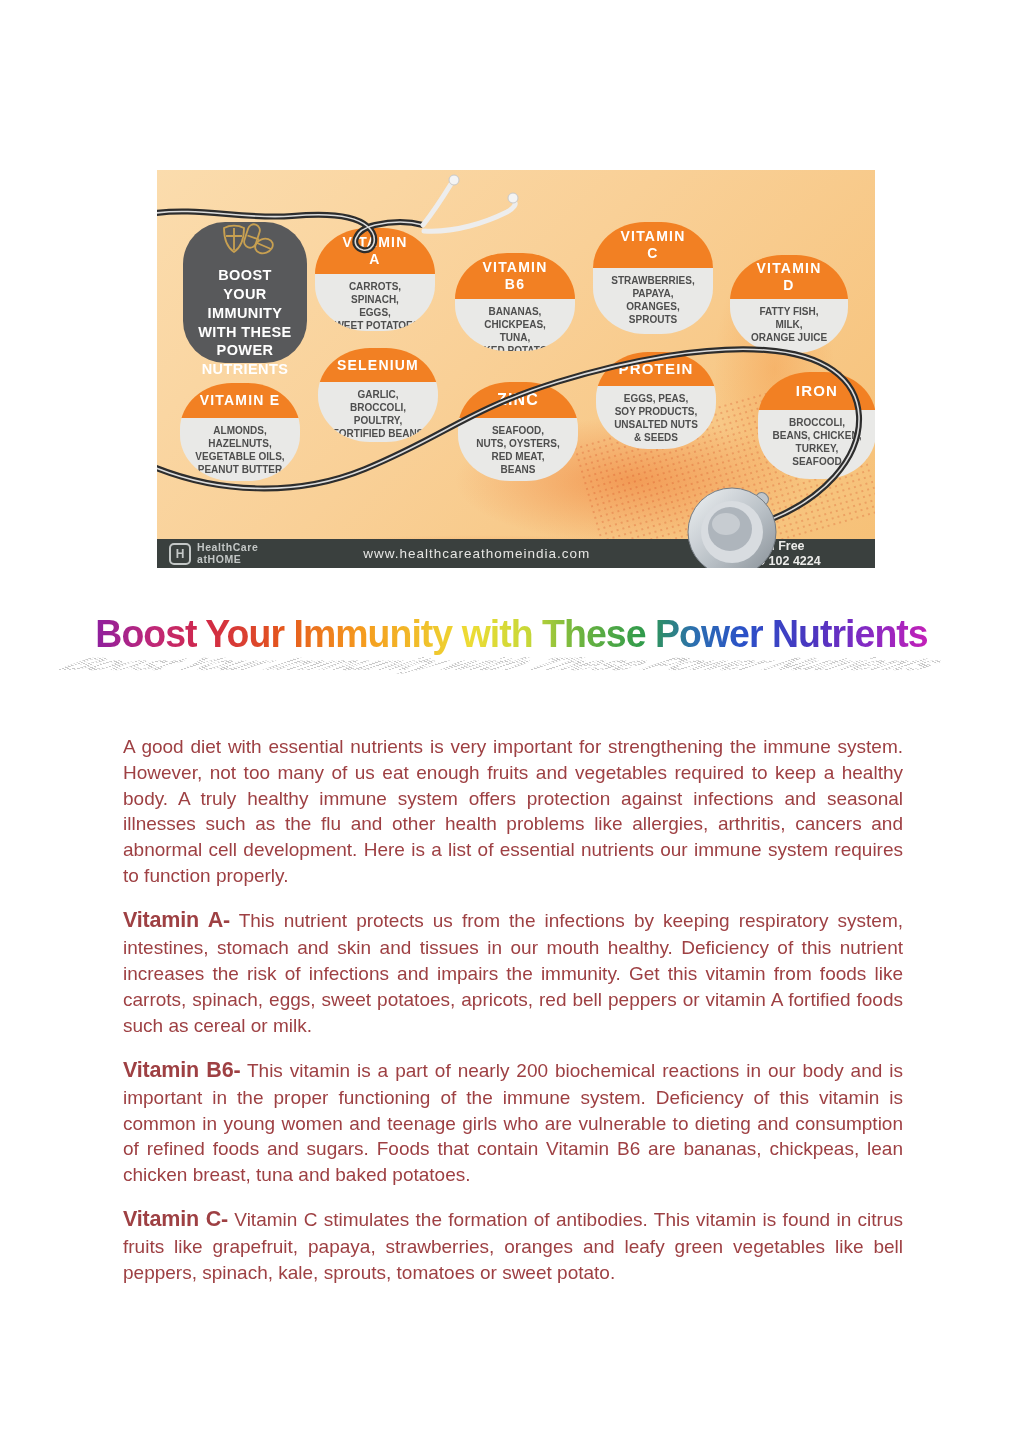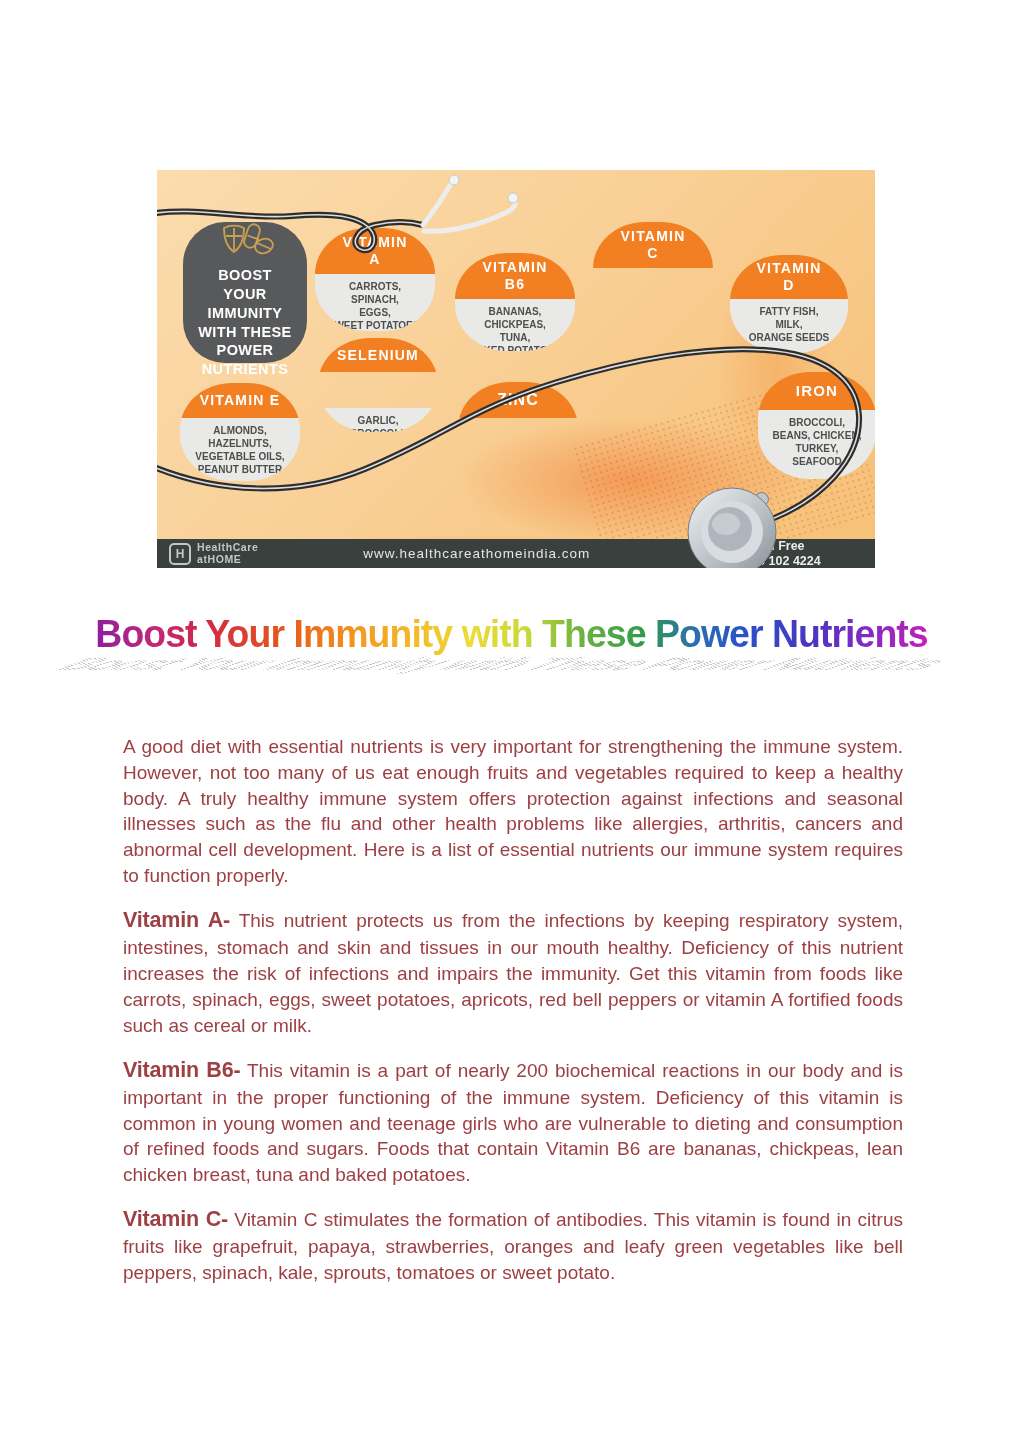--- a/index.html
+++ b/index.html
@@ -110,6 +110,10 @@
     <div class="capsule c3">
       <div class="cap-head">VITAMIN
 C</div>
+      <div class="cap-body">STRAWBERRIES,
+PAPAYA,
+ORANGES,
+SPROUTS</div>
     </div>
     <div class="capsule c4">
       <div class="cap-head">VITAMIN

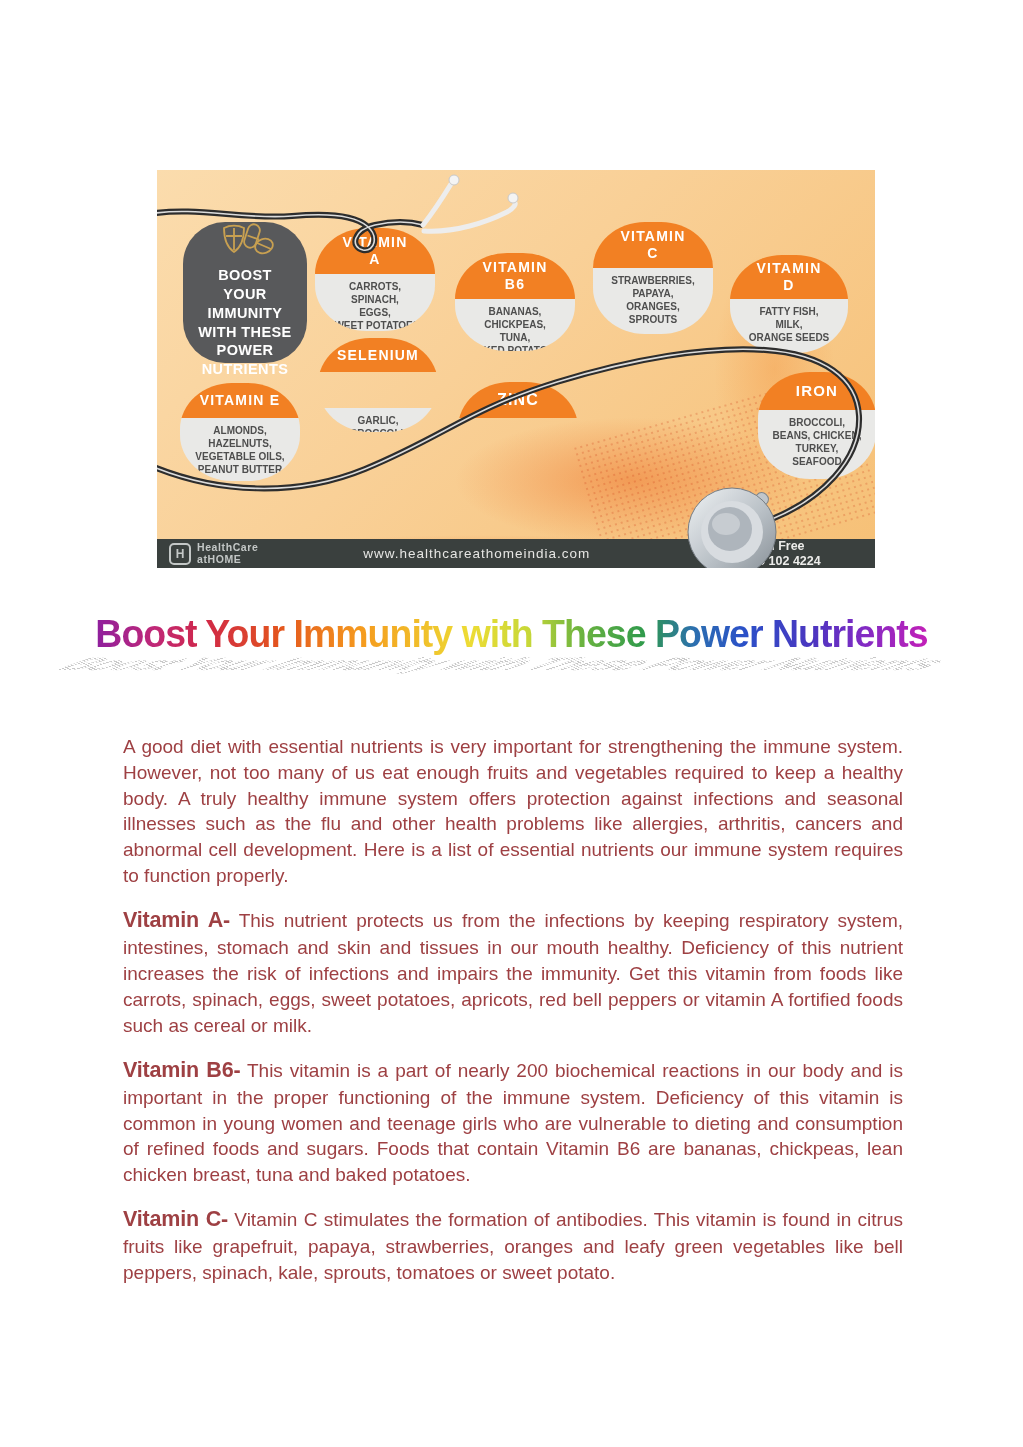--- a/index.html
+++ b/index.html
@@ -120,7 +120,7 @@
 D</div>
       <div class="cap-body">FATTY FISH,
 MILK,
-ORANGE SEEDS</div>
+ORANGE JUICE</div>
     </div>
     <div class="capsule c5">
       <div class="cap-head">VITAMIN E</div>

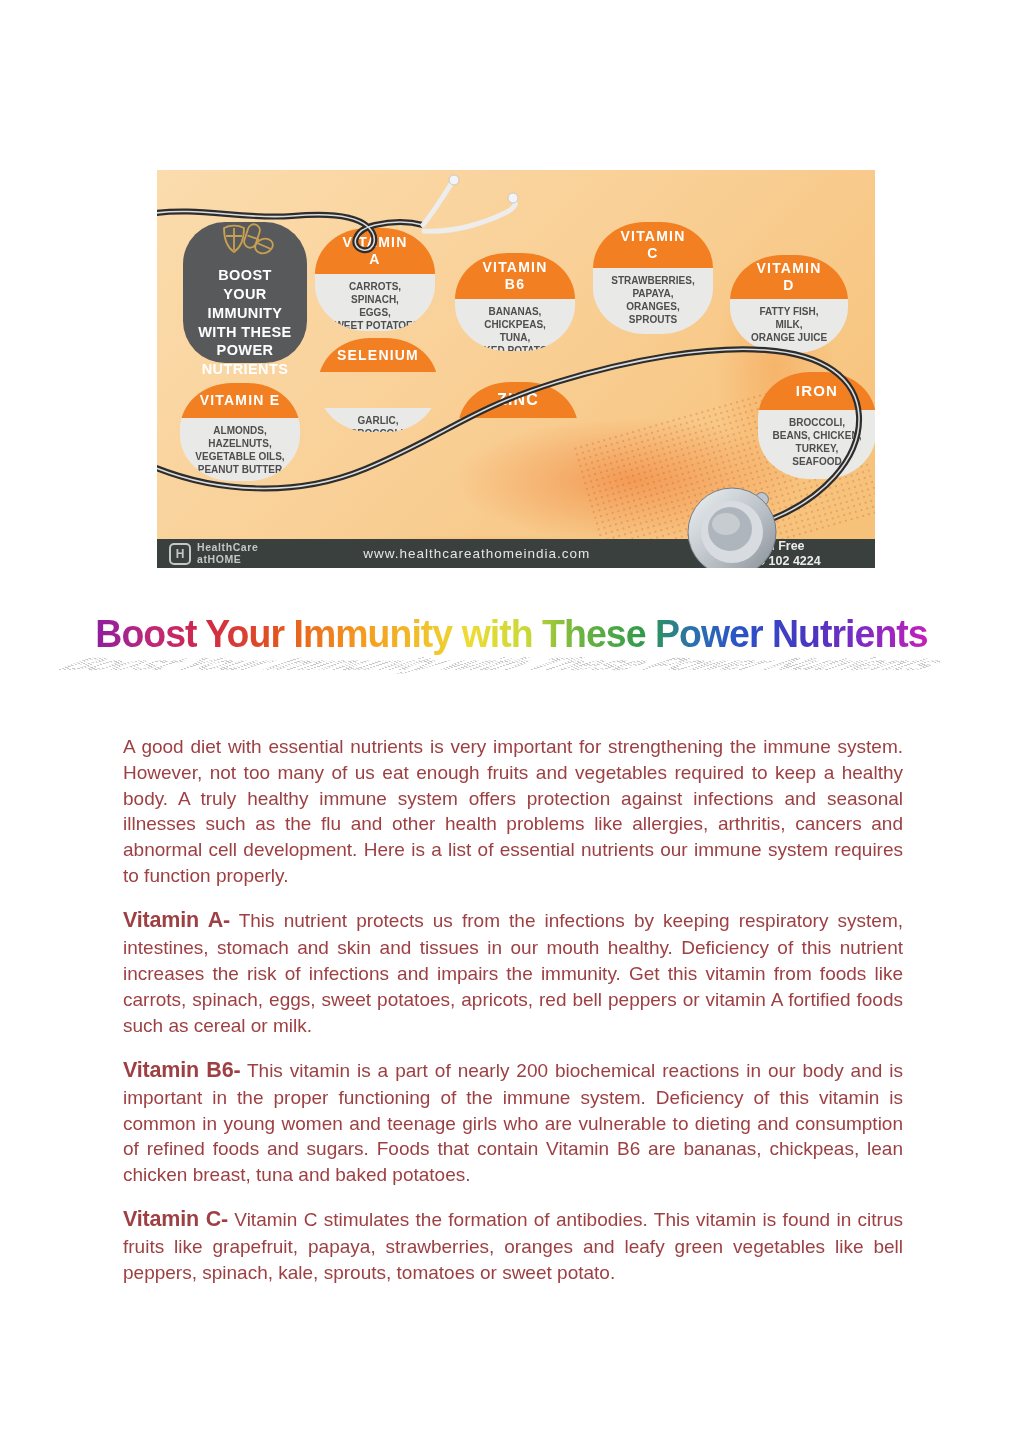--- a/index.html
+++ b/index.html
@@ -32,7 +32,7 @@
   .c3{left:436px;top:52px;width:120px;height:112px;} .c3 .cap-head{height:46px;}
   .c4{left:573px;top:85px;width:118px;height:98px;}  .c4 .cap-head{height:44px;}
   .c5{left:23px;top:213px;width:120px;height:98px;}  .c5 .cap-head{height:35px;}
-  .c6{left:161px;top:168px;width:120px;height:94px;gap:36px;} .c6 .cap-head{height:34px;}
+  .c6{left:161px;top:178px;width:120px;height:94px;} .c6 .cap-head{height:34px;}
   .c7{left:301px;top:212px;width:120px;height:99px;} .c7 .cap-head{height:36px;font-size:16px;}
   .c8{left:439px;top:182px;width:120px;height:97px;} .c8 .cap-head{height:34px;font-size:15px;}
   .c9{left:601px;top:202px;width:118px;height:107px;}.c9 .cap-head{height:38px;font-size:15px;}

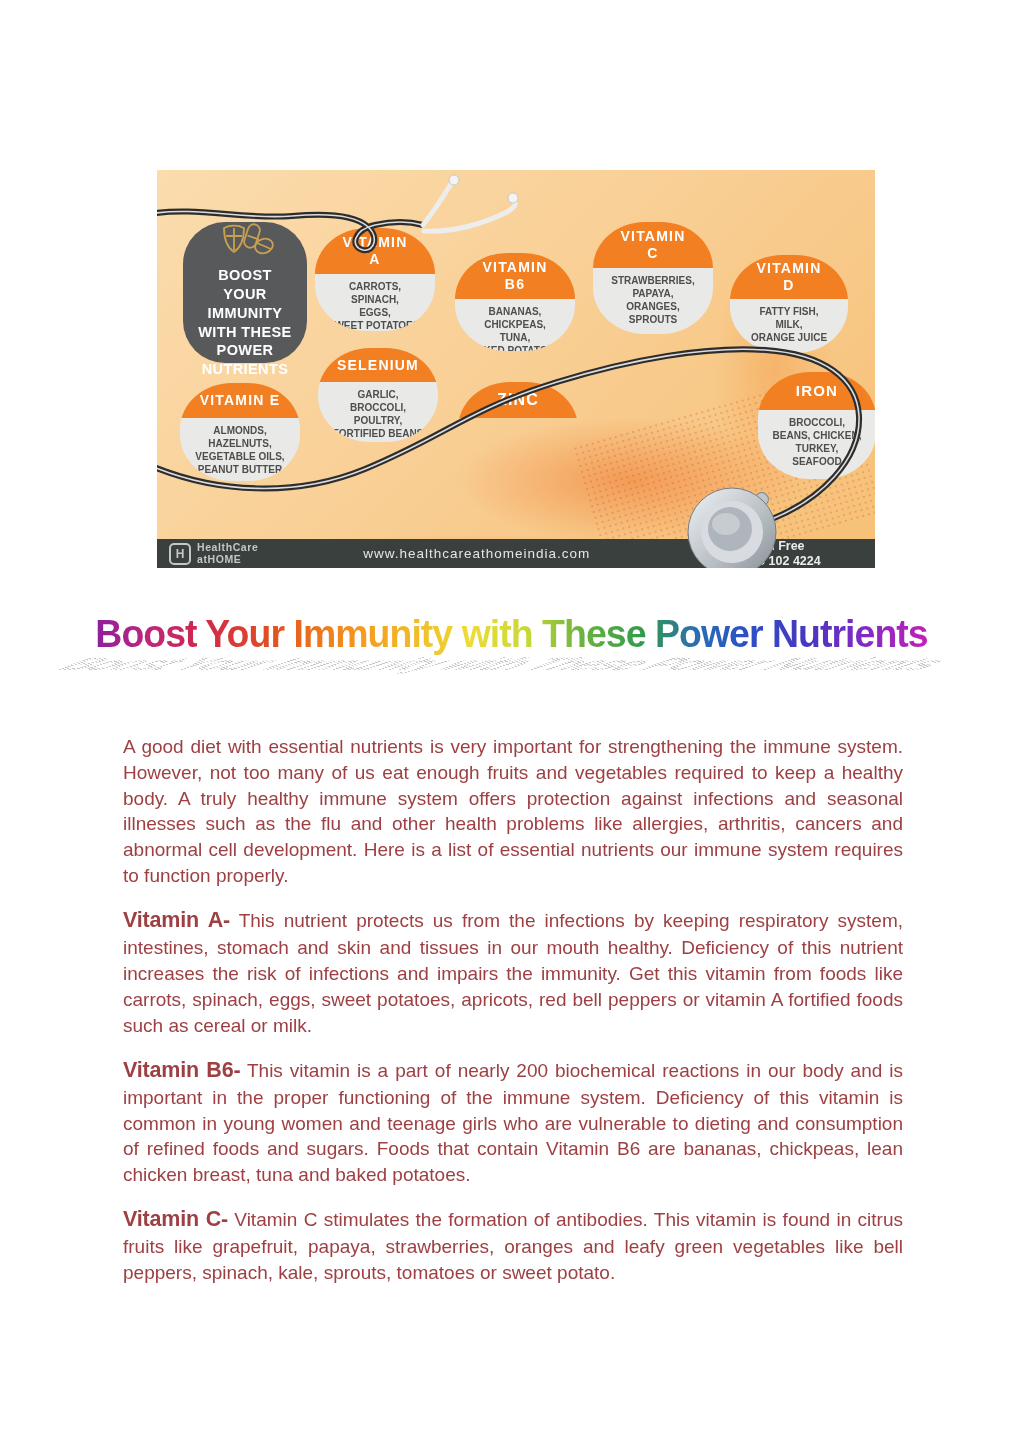--- a/index.html
+++ b/index.html
@@ -139,6 +139,13 @@
     <div class="capsule c7">
       <div class="cap-head">ZINC</div>
     </div>
+    <div class="capsule c8">
+      <div class="cap-head">PROTEIN</div>
+      <div class="cap-body">EGGS, PEAS,
+SOY PRODUCTS,
+UNSALTED NUTS
+&amp; SEEDS</div>
+    </div>
     <div class="capsule c9">
       <div class="cap-head">IRON</div>
       <div class="cap-body">BROCCOLI,

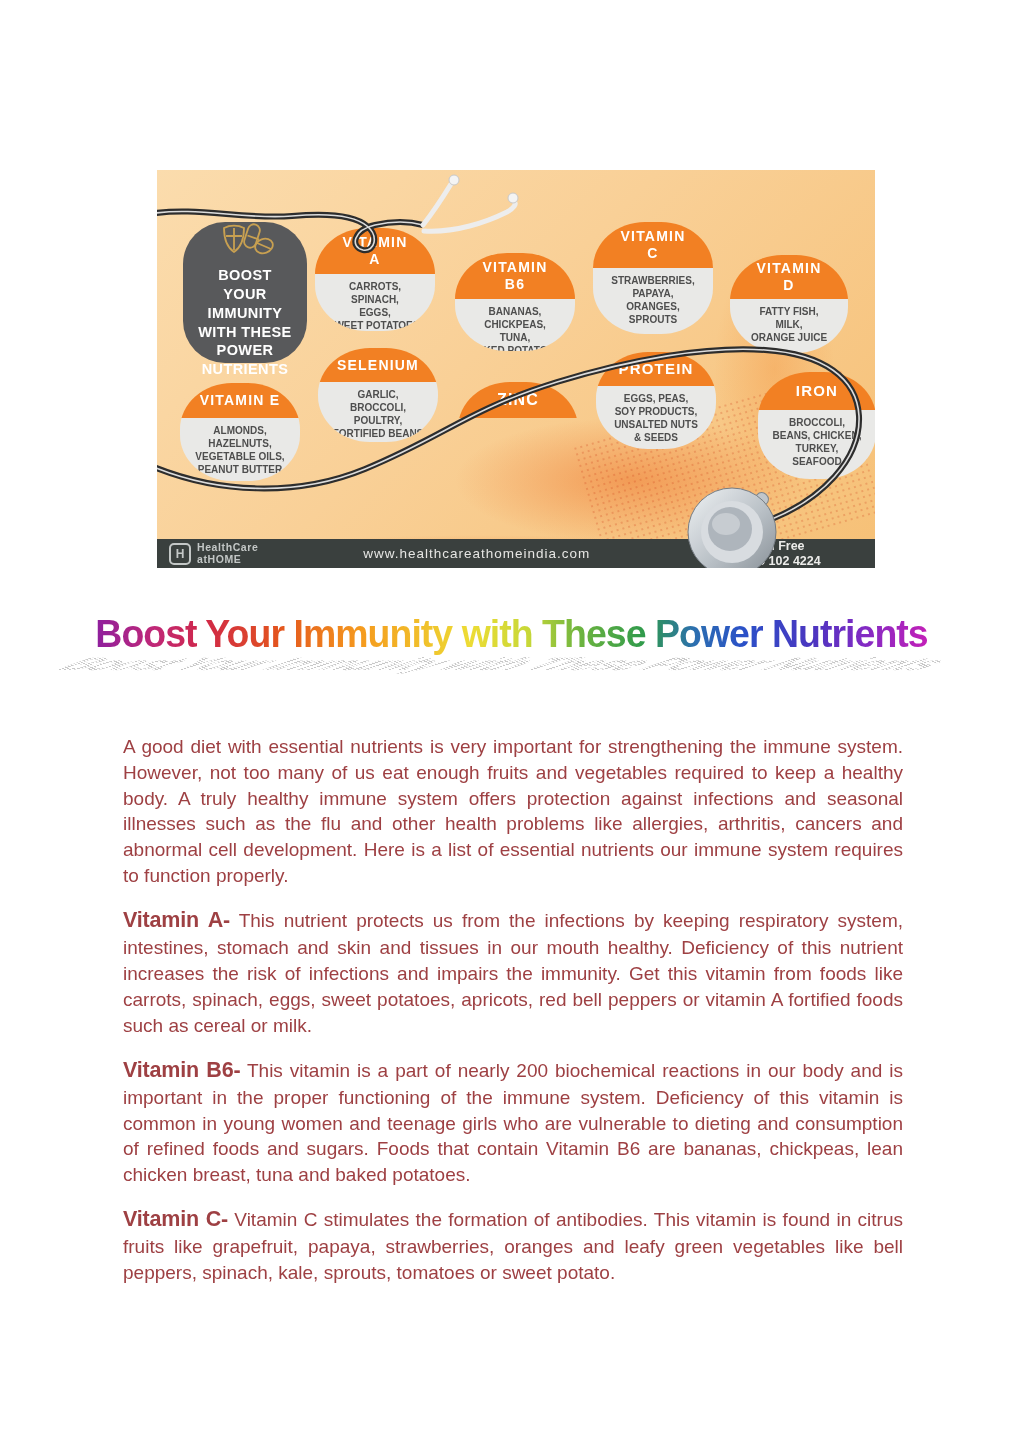--- a/index.html
+++ b/index.html
@@ -138,6 +138,10 @@
     </div>
     <div class="capsule c7">
       <div class="cap-head">ZINC</div>
+      <div class="cap-body">SEAFOOD,
+NUTS, OYSTERS,
+RED MEAT,
+BEANS</div>
     </div>
     <div class="capsule c8">
       <div class="cap-head">PROTEIN</div>

